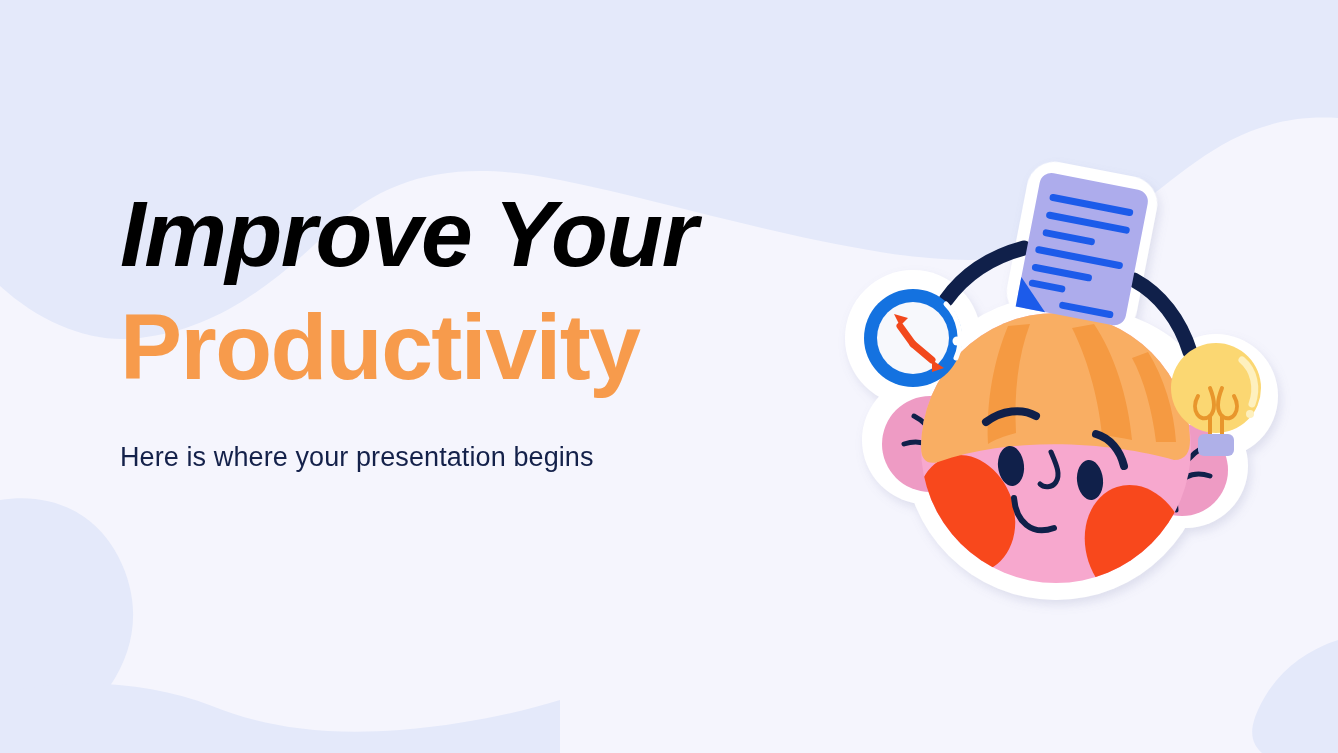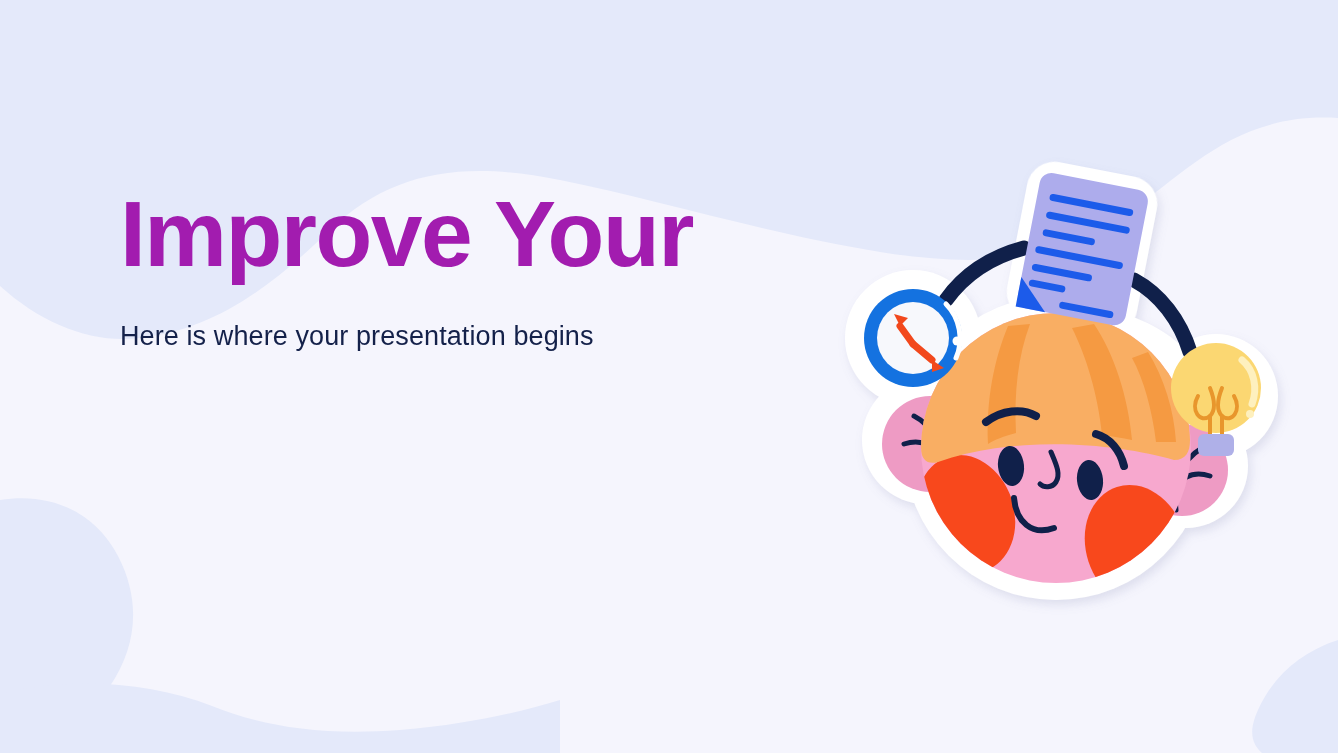--- a/index.html
+++ b/index.html
@@ -45,7 +45,7 @@
     letter-spacing:-1.5px;
     white-space:nowrap;
   }
-  .title-line.accent-blue   { color:#a21caf; }
+  .title-line.accent-blue   { color:#000000;font-style:italic; }
   .title-line.accent-orange { color:#F79B4C; }
 
   .subtitle {

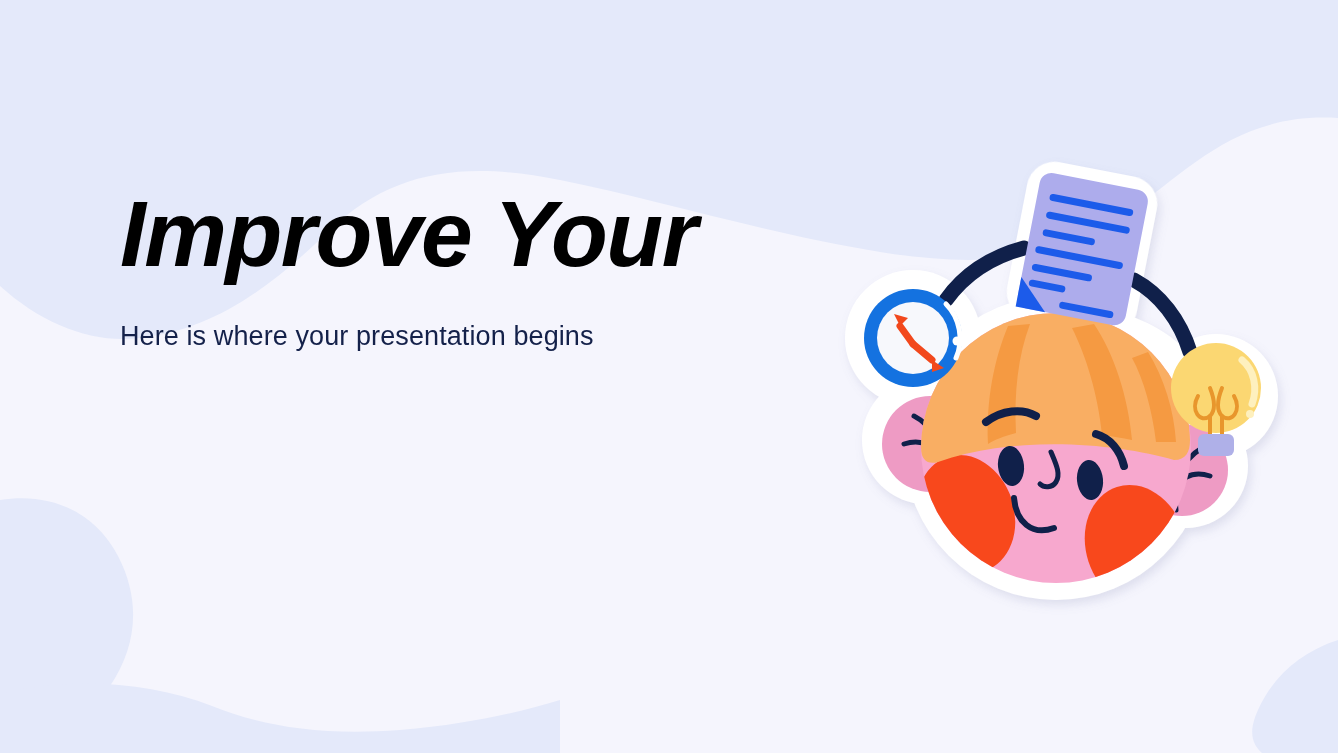--- a/index.html
+++ b/index.html
@@ -93,6 +93,7 @@
 
   <div class="text-col">
     <div class="title-line accent-blue">Improve Your</div>
+    <div class="title-line accent-orange">Productivity</div>
     <div class="subtitle">Here is where your presentation begins</div>
   </div>
 

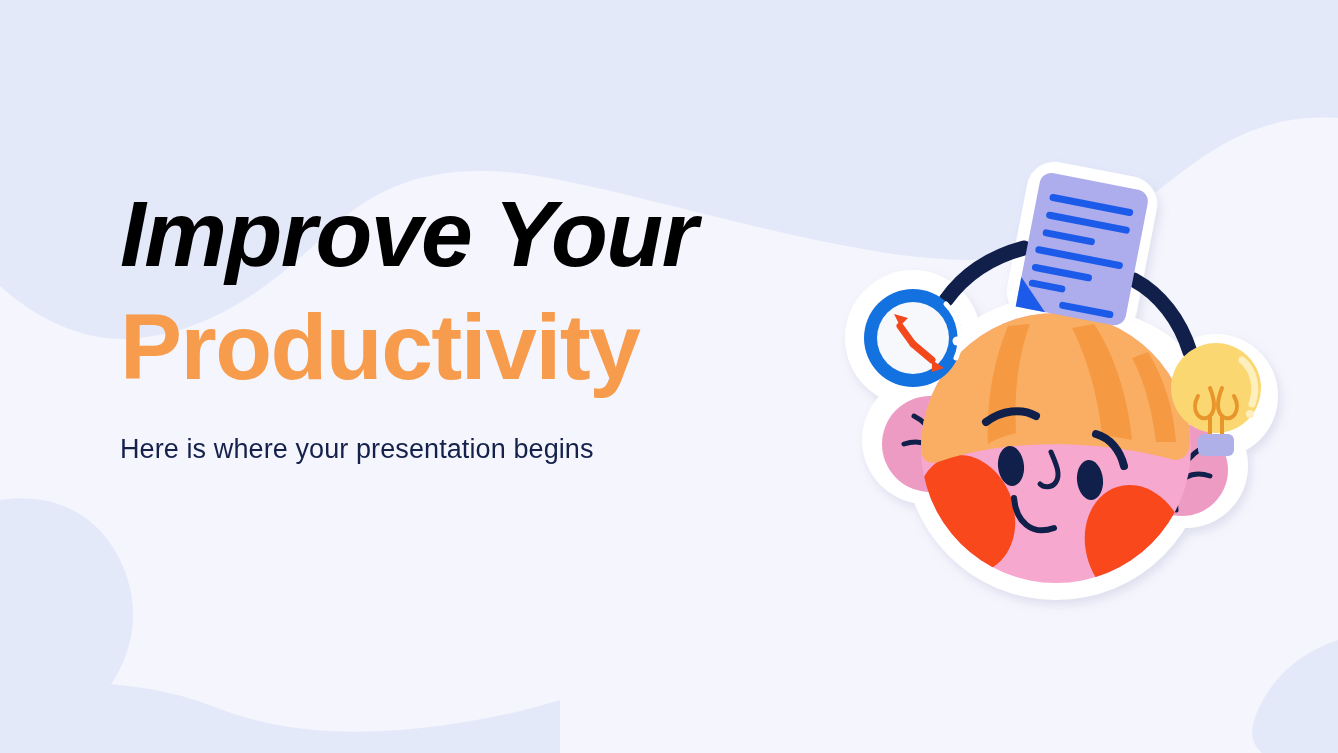--- a/index.html
+++ b/index.html
@@ -49,7 +49,7 @@
   .title-line.accent-orange { color:#F79B4C; }
 
   .subtitle {
-    margin-top:28px;
+    margin-top:36px;
     font-size:27px;
     line-height:34px;
     font-weight:400;

